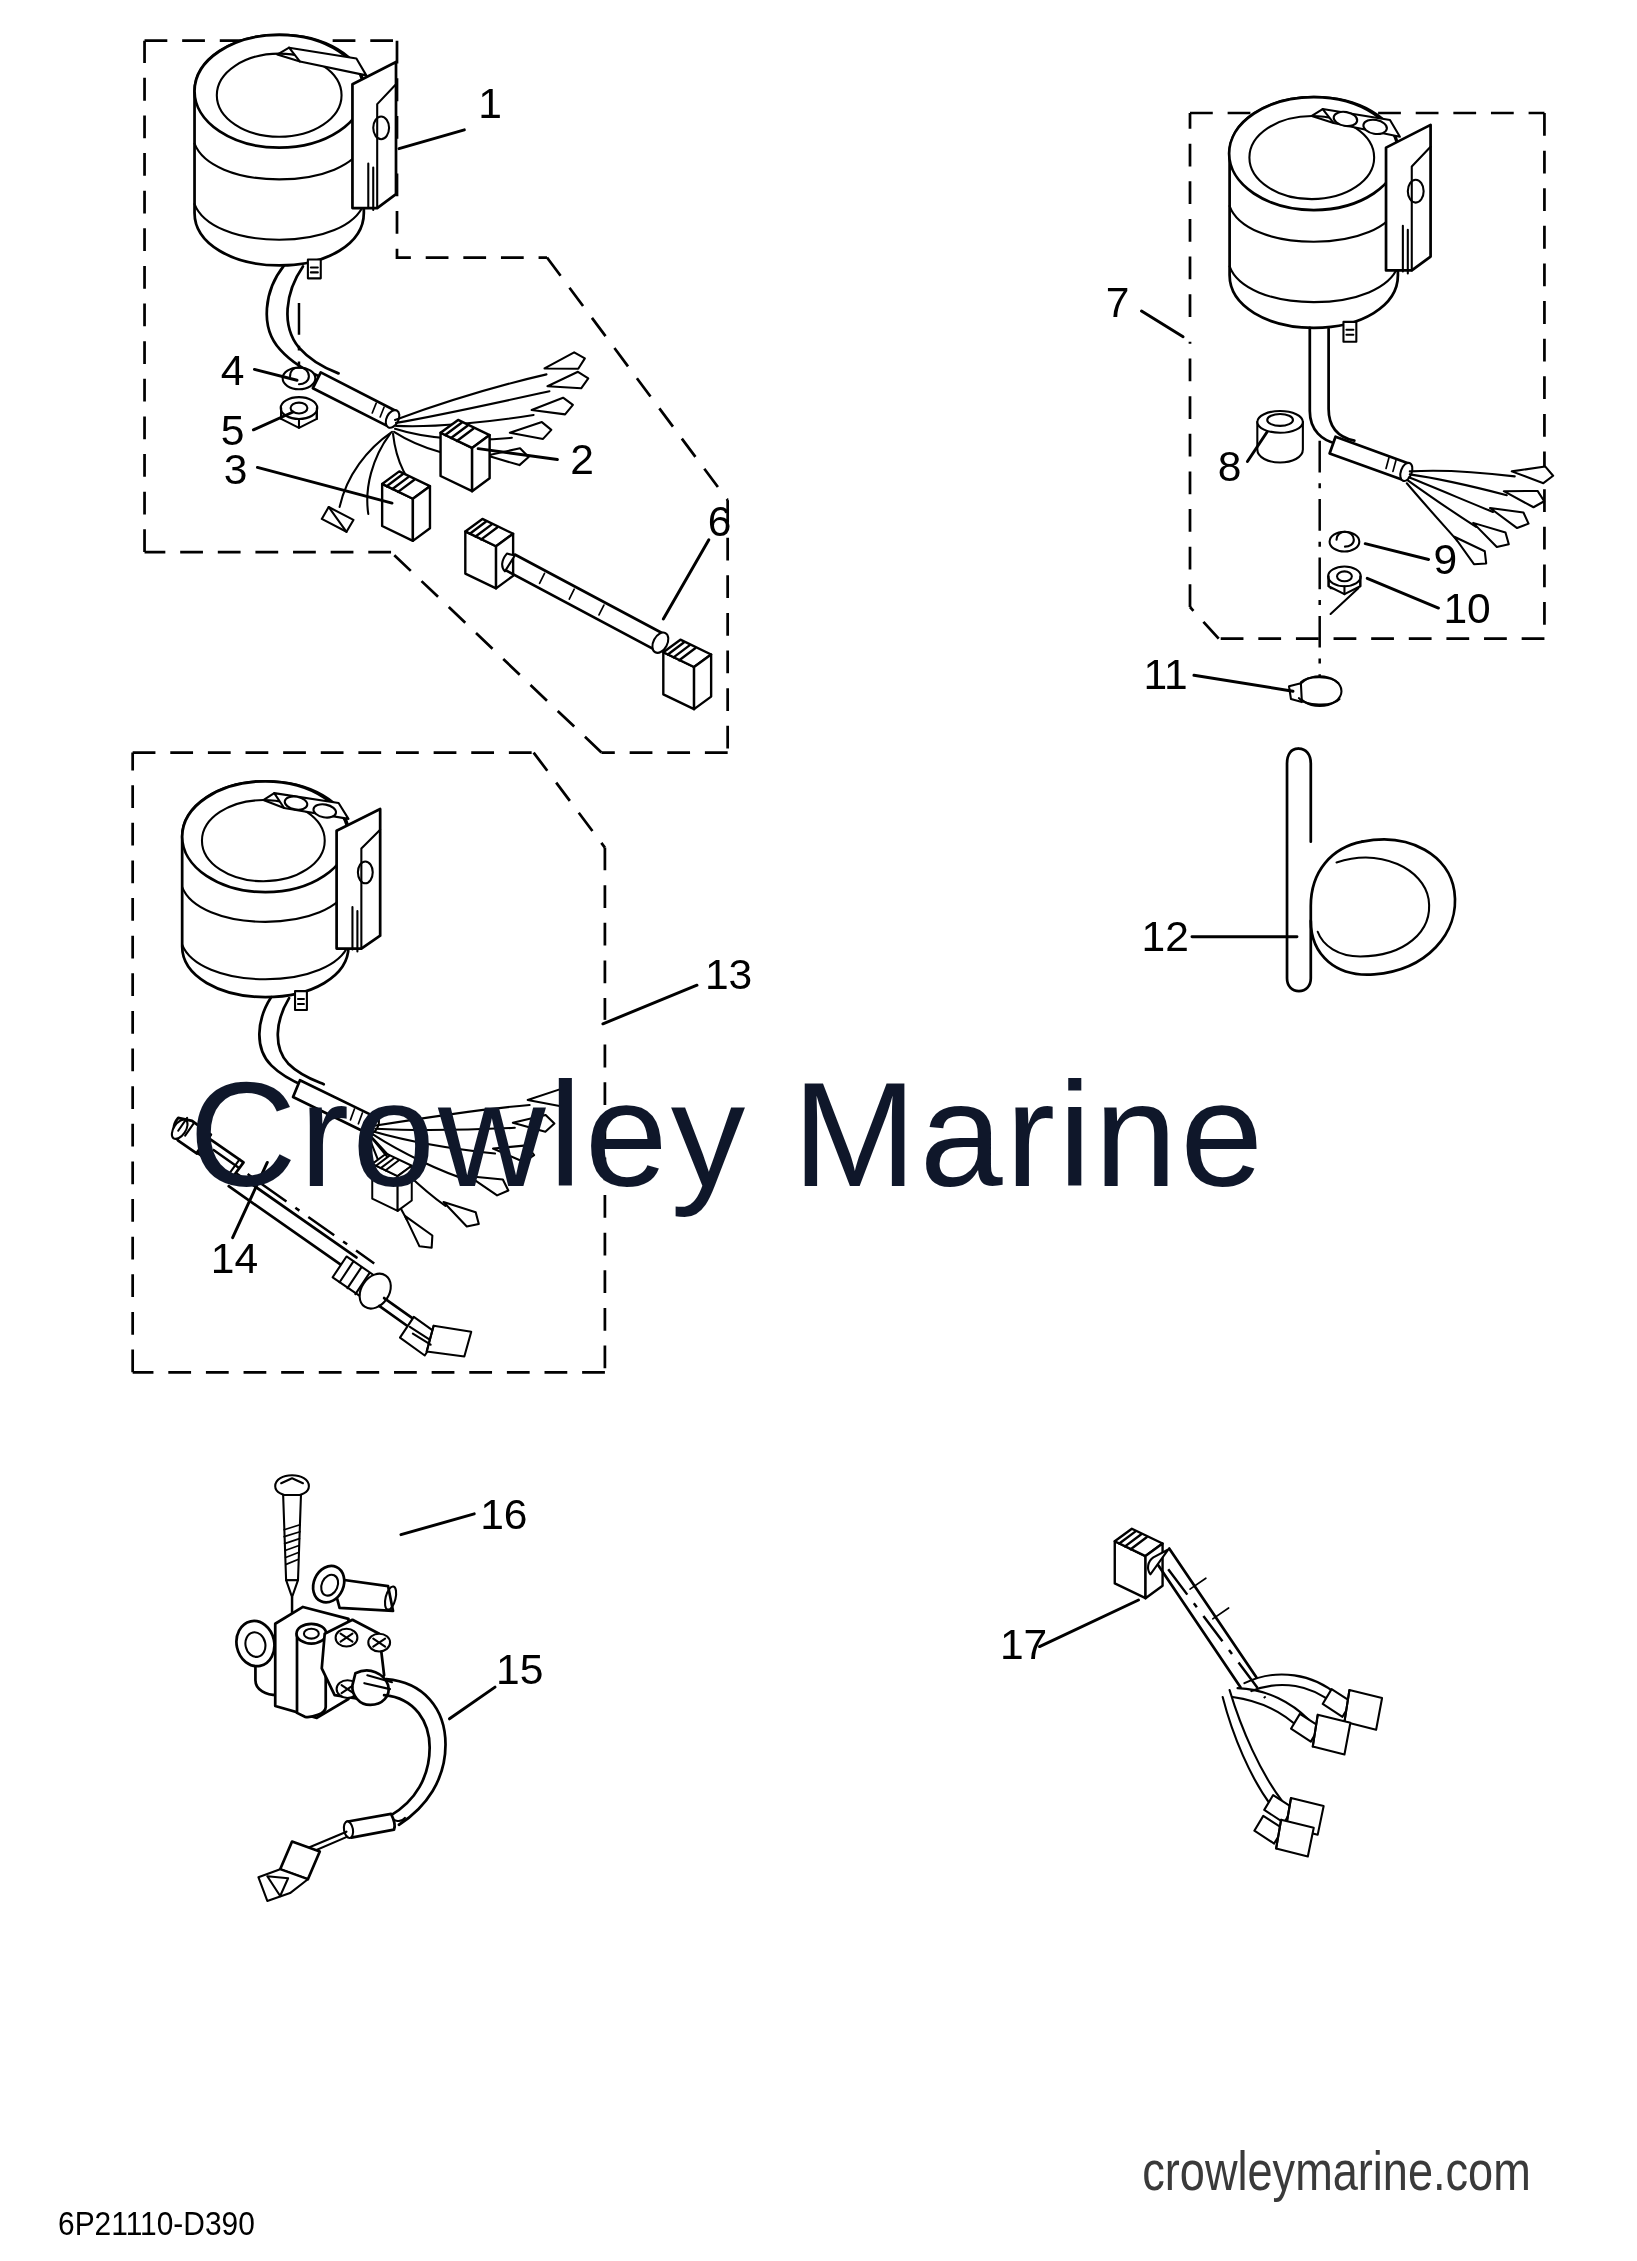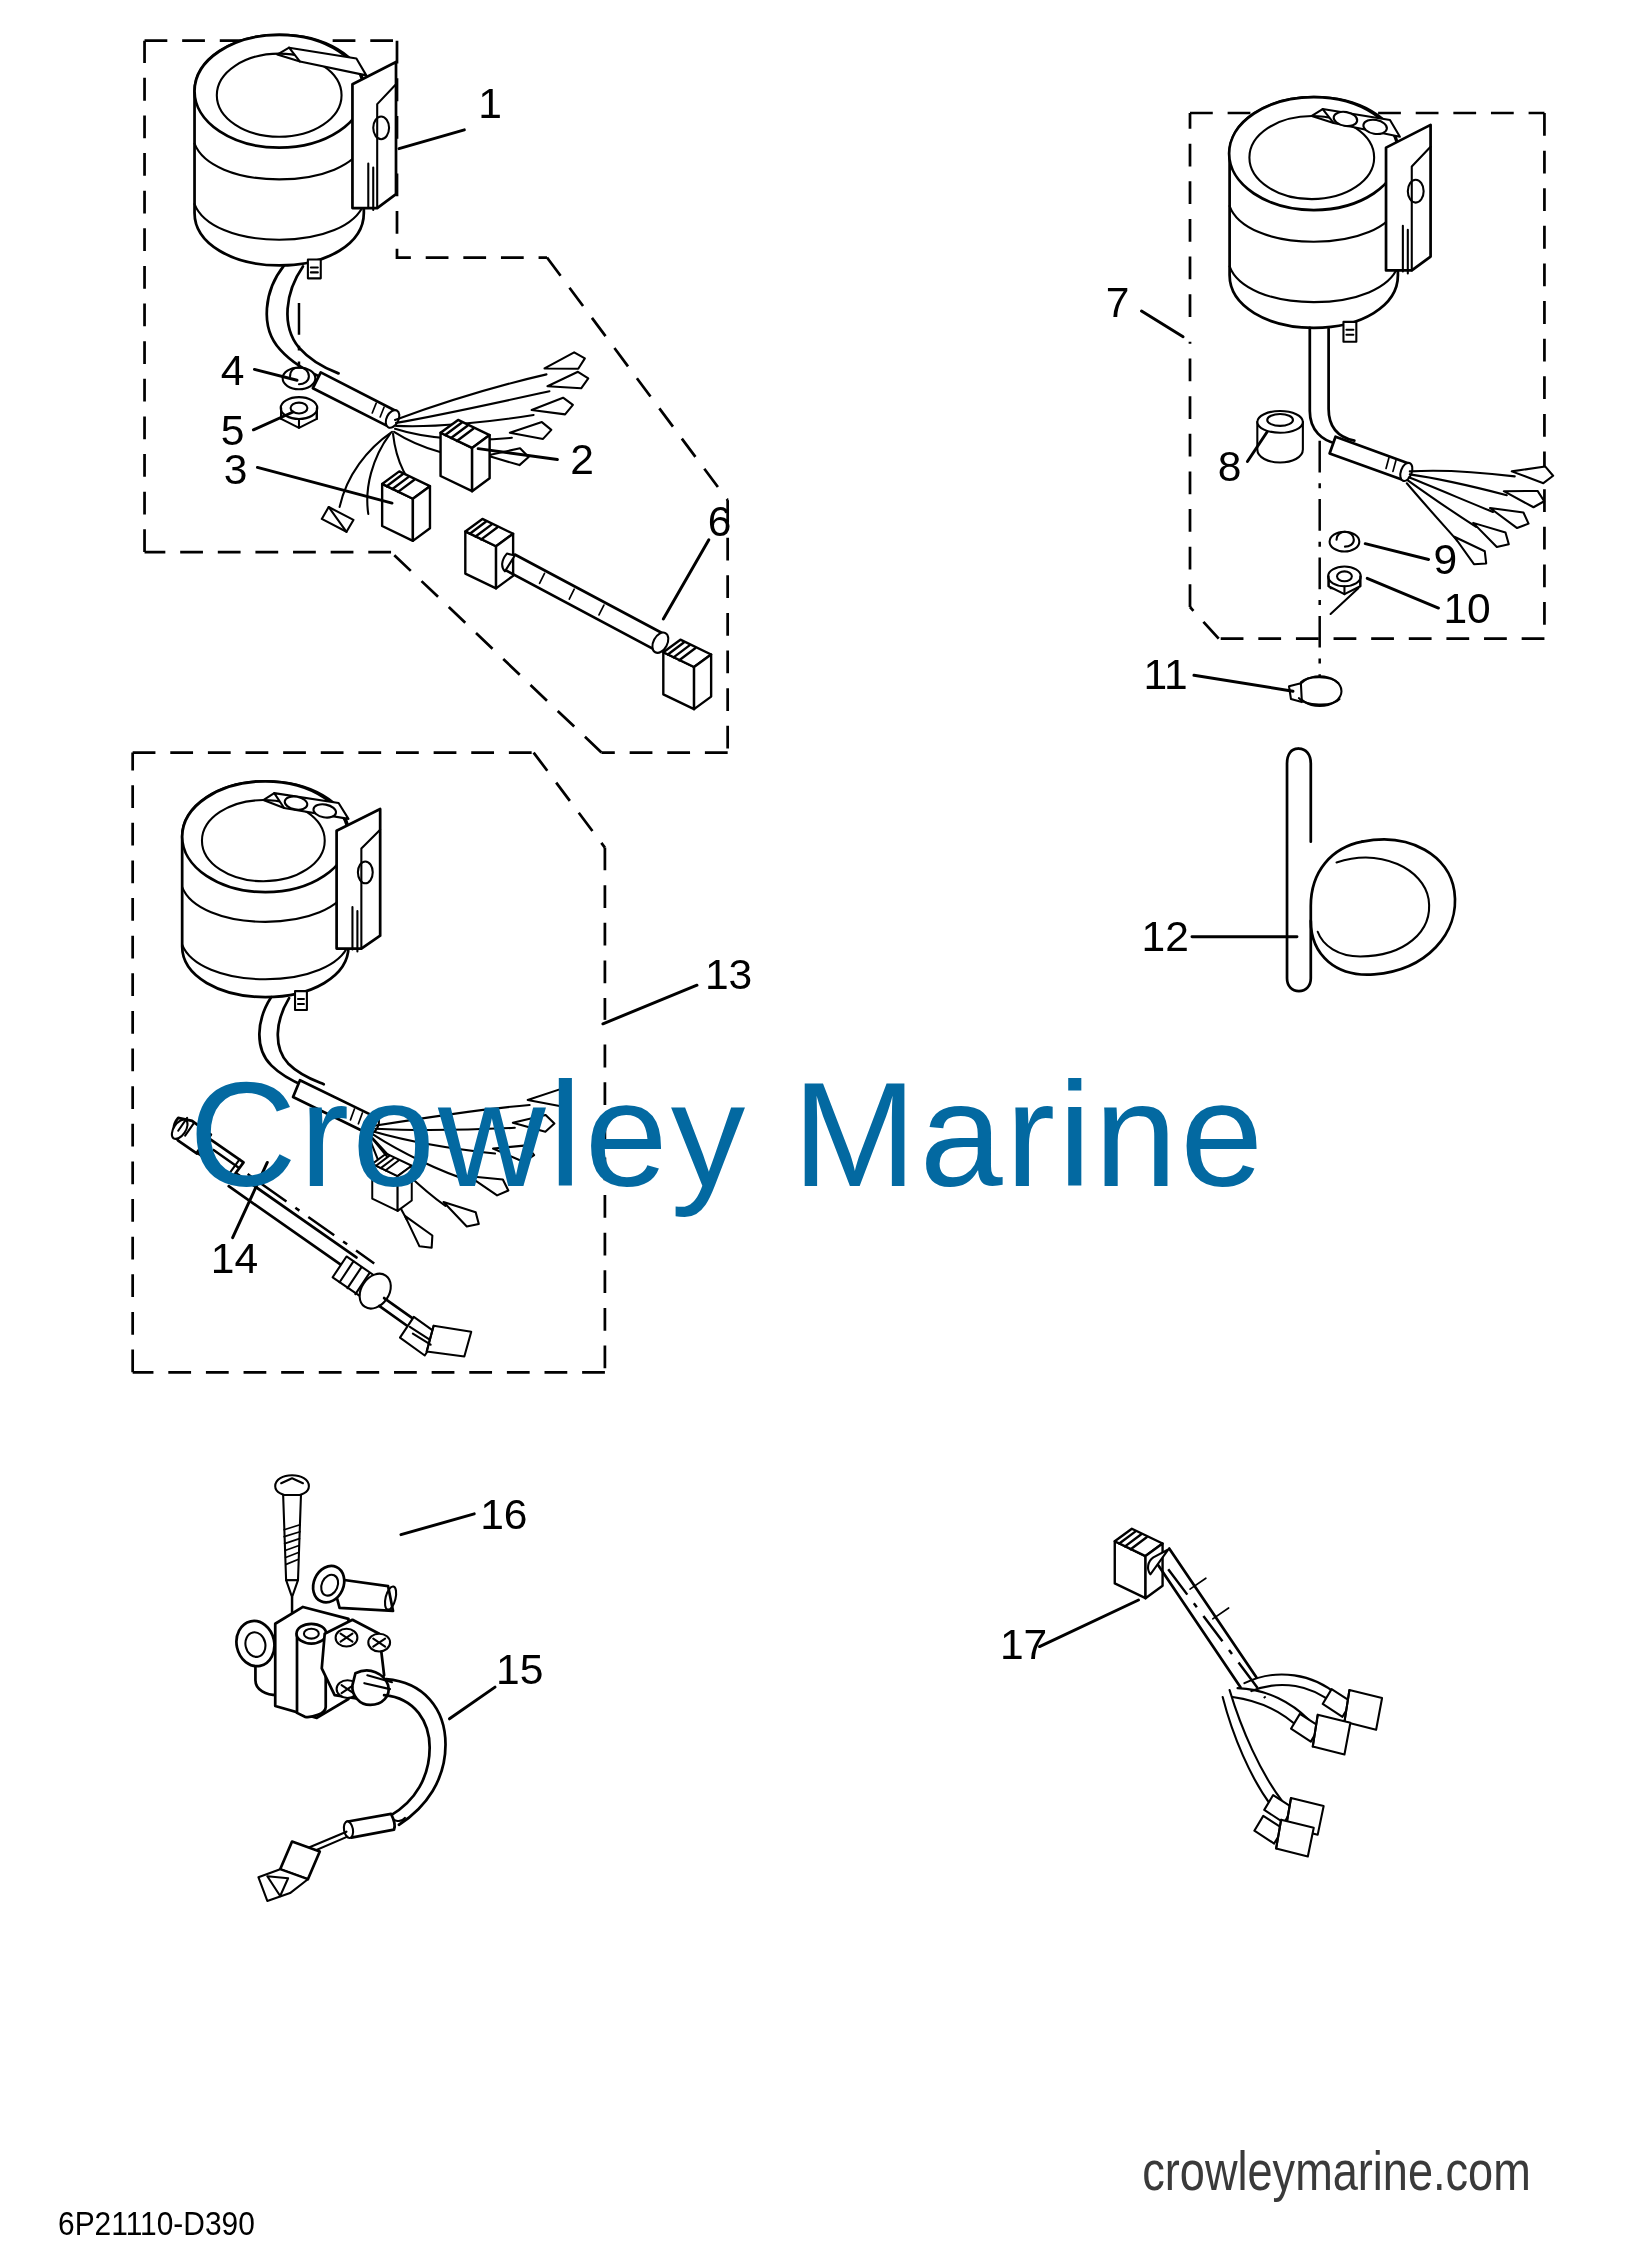--- a/index.html
+++ b/index.html
@@ -12,7 +12,7 @@
     text-align:center;
     font-family:"Liberation Sans", sans-serif;
     font-size:149px;font-weight:400;
-    color:#0369a1;
+    color:#0f172a;
     letter-spacing:3px;
     white-space:nowrap;
     user-select:none;

